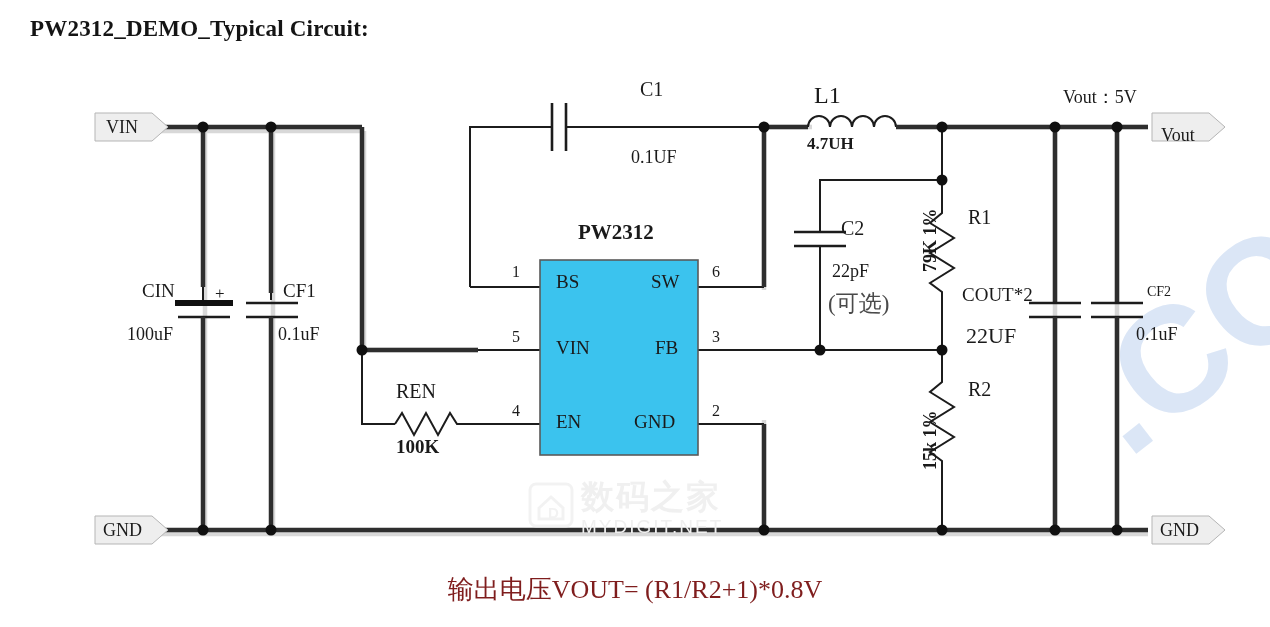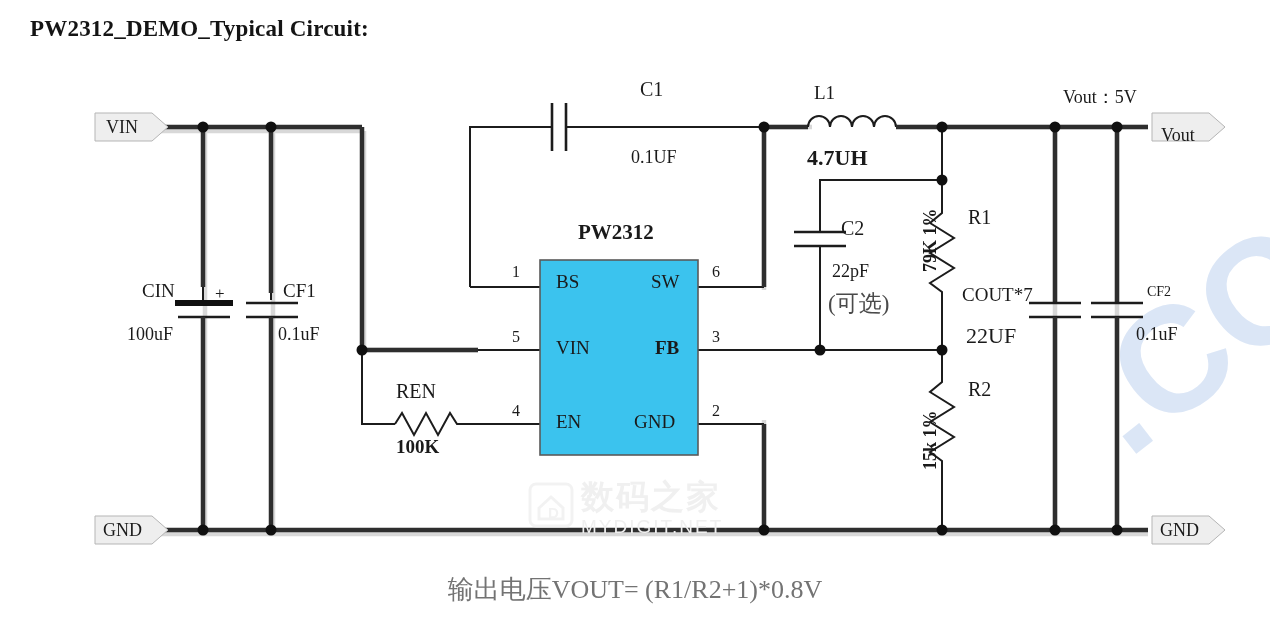--- a/index.html
+++ b/index.html
@@ -277,7 +277,7 @@
   <div class="lbl" style="left:640px; top:79px; font-size:20px;">C1</div>
   <div class="lbl" style="left:631px; top:148px; font-size:18px;">0.1UF</div>
 
-  <div class="lbl" style="left:814px; top:83px; font-size:19px;">L1</div>
+  <div class="lbl" style="left:814px; top:83px; font-size:24px;">L1</div>
   <div class="lbl bold" style="left:807px; top:135px; font-size:22px;margin-top:12px;">4.7UH</div>
 
   <div class="lbl" style="left:841px; top:218px; font-size:20px;">C2</div>

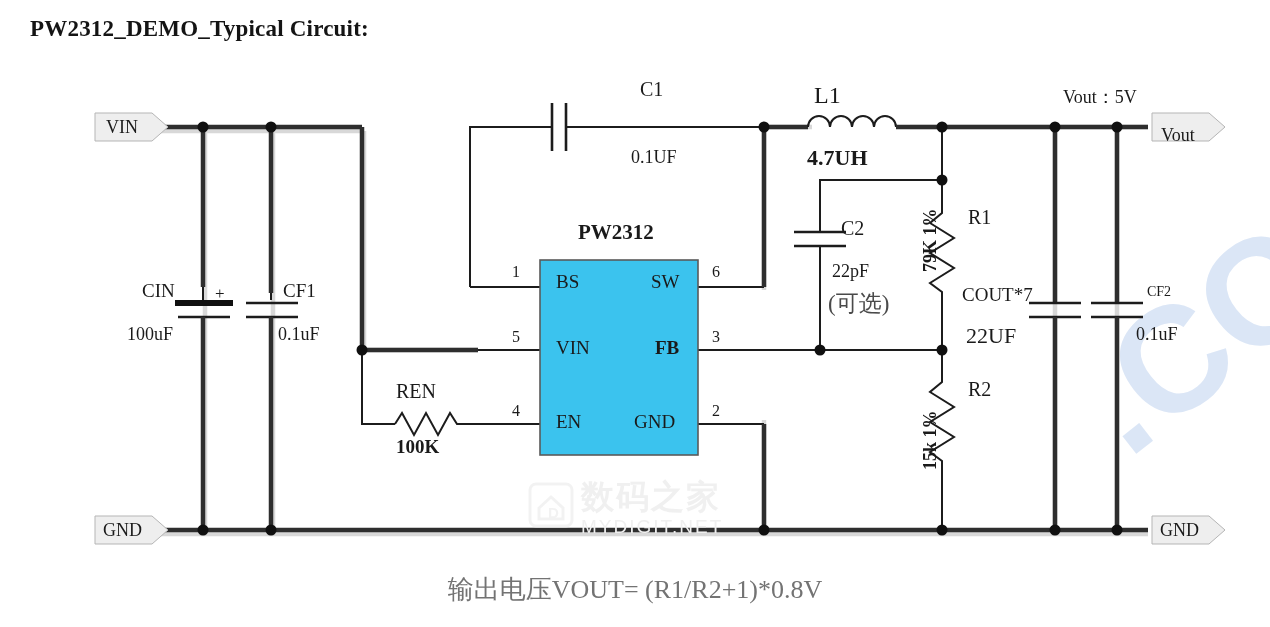--- a/index.html
+++ b/index.html
@@ -278,7 +278,7 @@
   <div class="lbl" style="left:631px; top:148px; font-size:18px;">0.1UF</div>
 
   <div class="lbl" style="left:814px; top:83px; font-size:24px;">L1</div>
-  <div class="lbl bold" style="left:807px; top:135px; font-size:22px;margin-top:12px;">4.7UH</div>
+  <div class="lbl bold" style="left:807px; top:135px; font-size:17px;">4.7UH</div>
 
   <div class="lbl" style="left:841px; top:218px; font-size:20px;">C2</div>
   <div class="lbl" style="left:832px; top:262px; font-size:18px;">22pF</div>

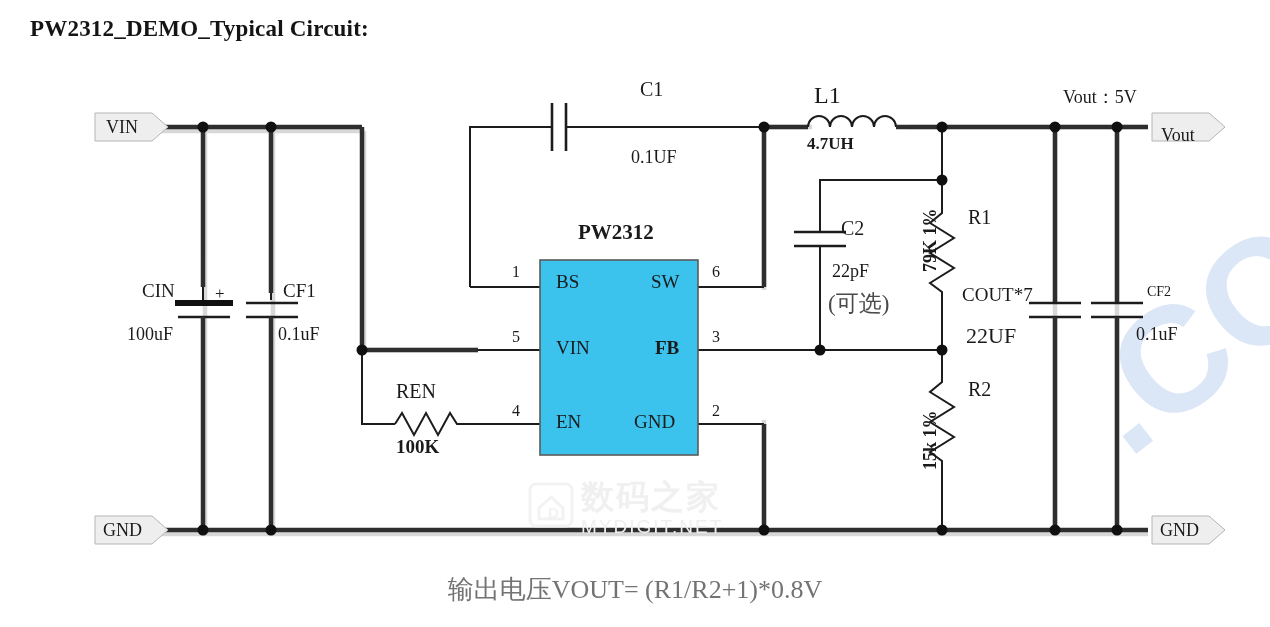--- a/index.html
+++ b/index.html
@@ -293,7 +293,7 @@
   <div class="lbl" style="left:396px; top:381px; font-size:20px;">REN</div>
   <div class="lbl bold" style="left:396px; top:437px; font-size:19px;">100K</div>
 
-  <div class="lbl" style="left:962px; top:285px; font-size:19px;">COUT*7</div>
+  <div class="lbl" style="left:962px; top:285px; font-size:19px;">COUT*2</div>
   <div class="lbl" style="left:966px; top:325px; font-size:22px;">22UF</div>
 
   <div class="lbl" style="left:1147px; top:285px; font-size:14px;">CF2</div>

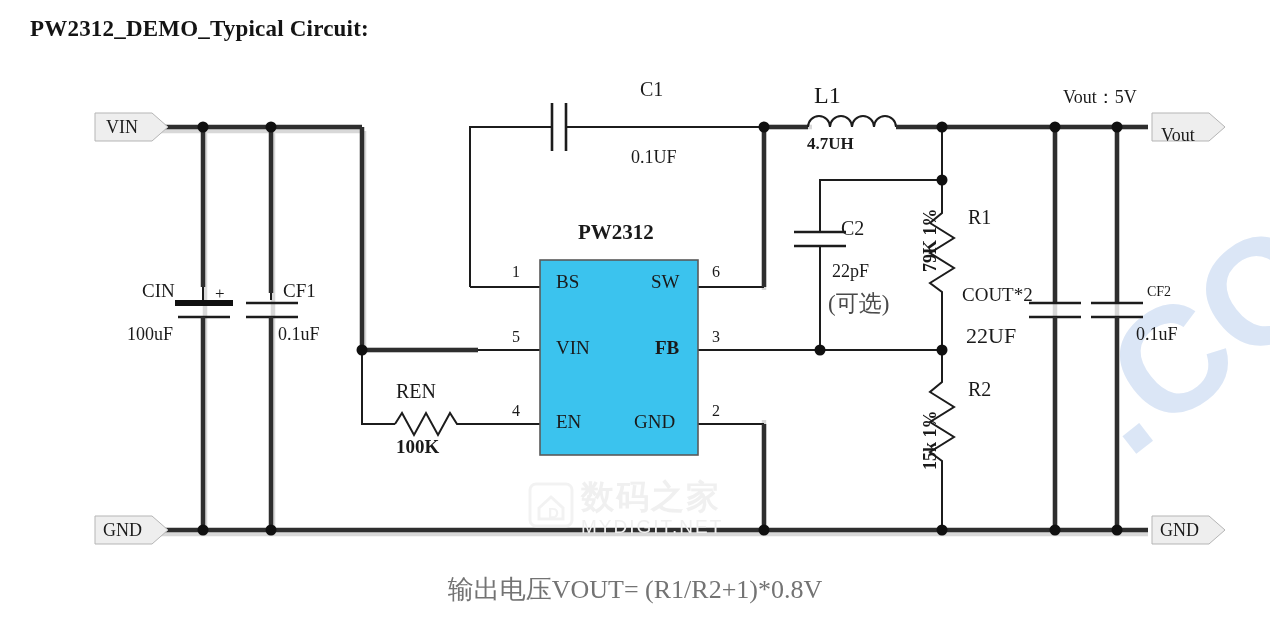--- a/index.html
+++ b/index.html
@@ -257,7 +257,7 @@
   <div class="lbl" style="left:556px; top:412px; font-size:19px;">EN</div>
 
   <div class="lbl" style="left:651px; top:272px; font-size:19px;">SW</div>
-  <div class="lbl" style="left:655px; top:338px; font-size:19px;font-weight:bold;">FB</div>
+  <div class="lbl" style="left:655px; top:338px; font-size:19px;">FB</div>
   <div class="lbl" style="left:634px; top:412px; font-size:19px;">GND</div>
 
   <div class="lbl" style="left:512px; top:264px; font-size:16px;">1</div>

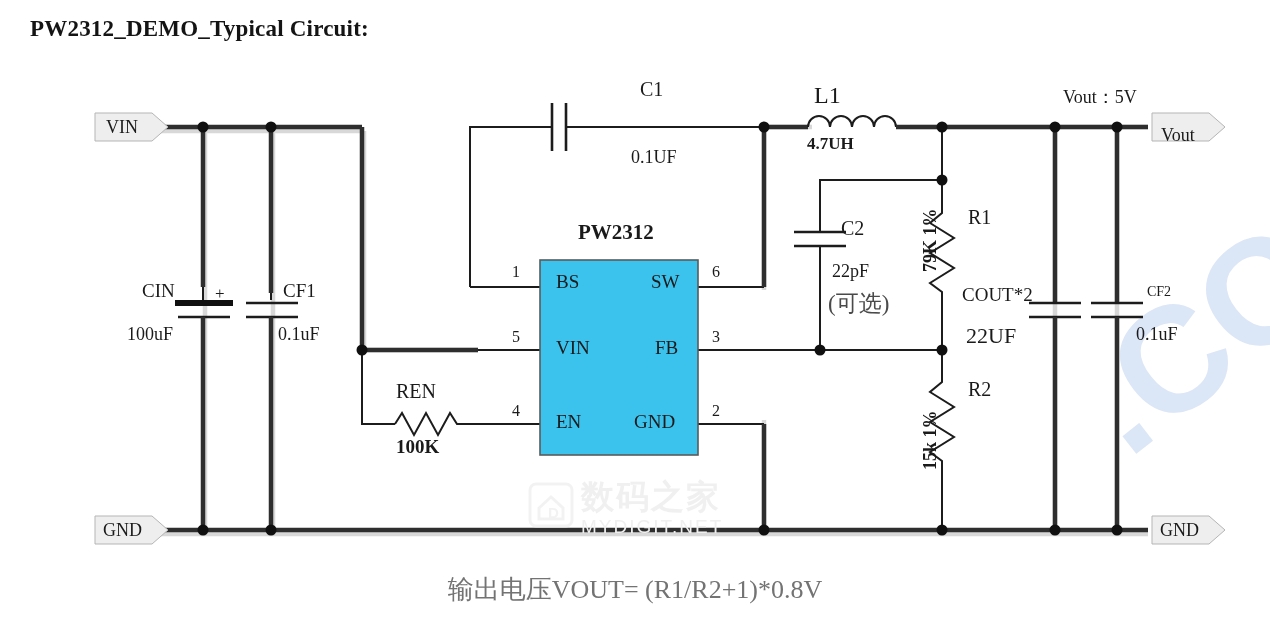--- a/index.html
+++ b/index.html
@@ -41,7 +41,7 @@
     width: 1270px;
     text-align: center;
     font-size: 26px;
-    color: #737373;
+    color: #7f1d1d;
     white-space: nowrap;
   }
   .lbl {

